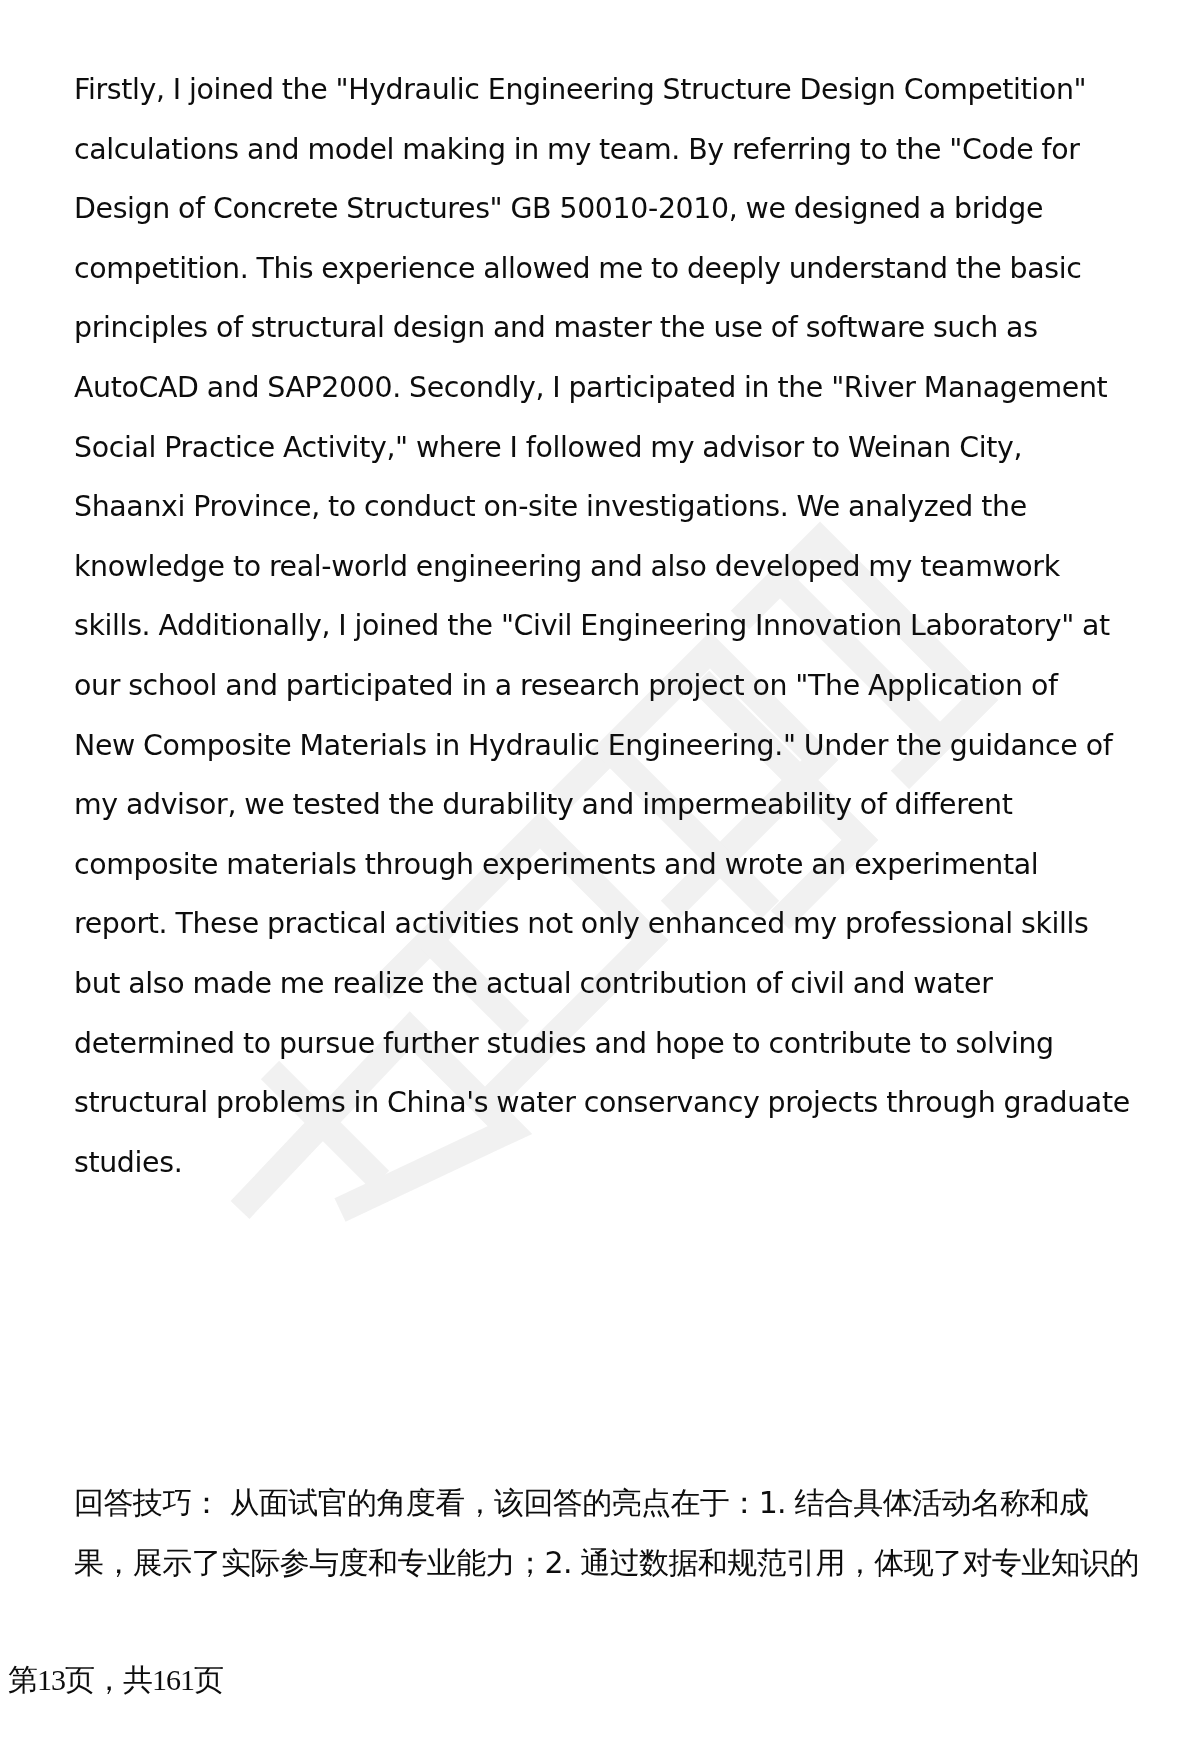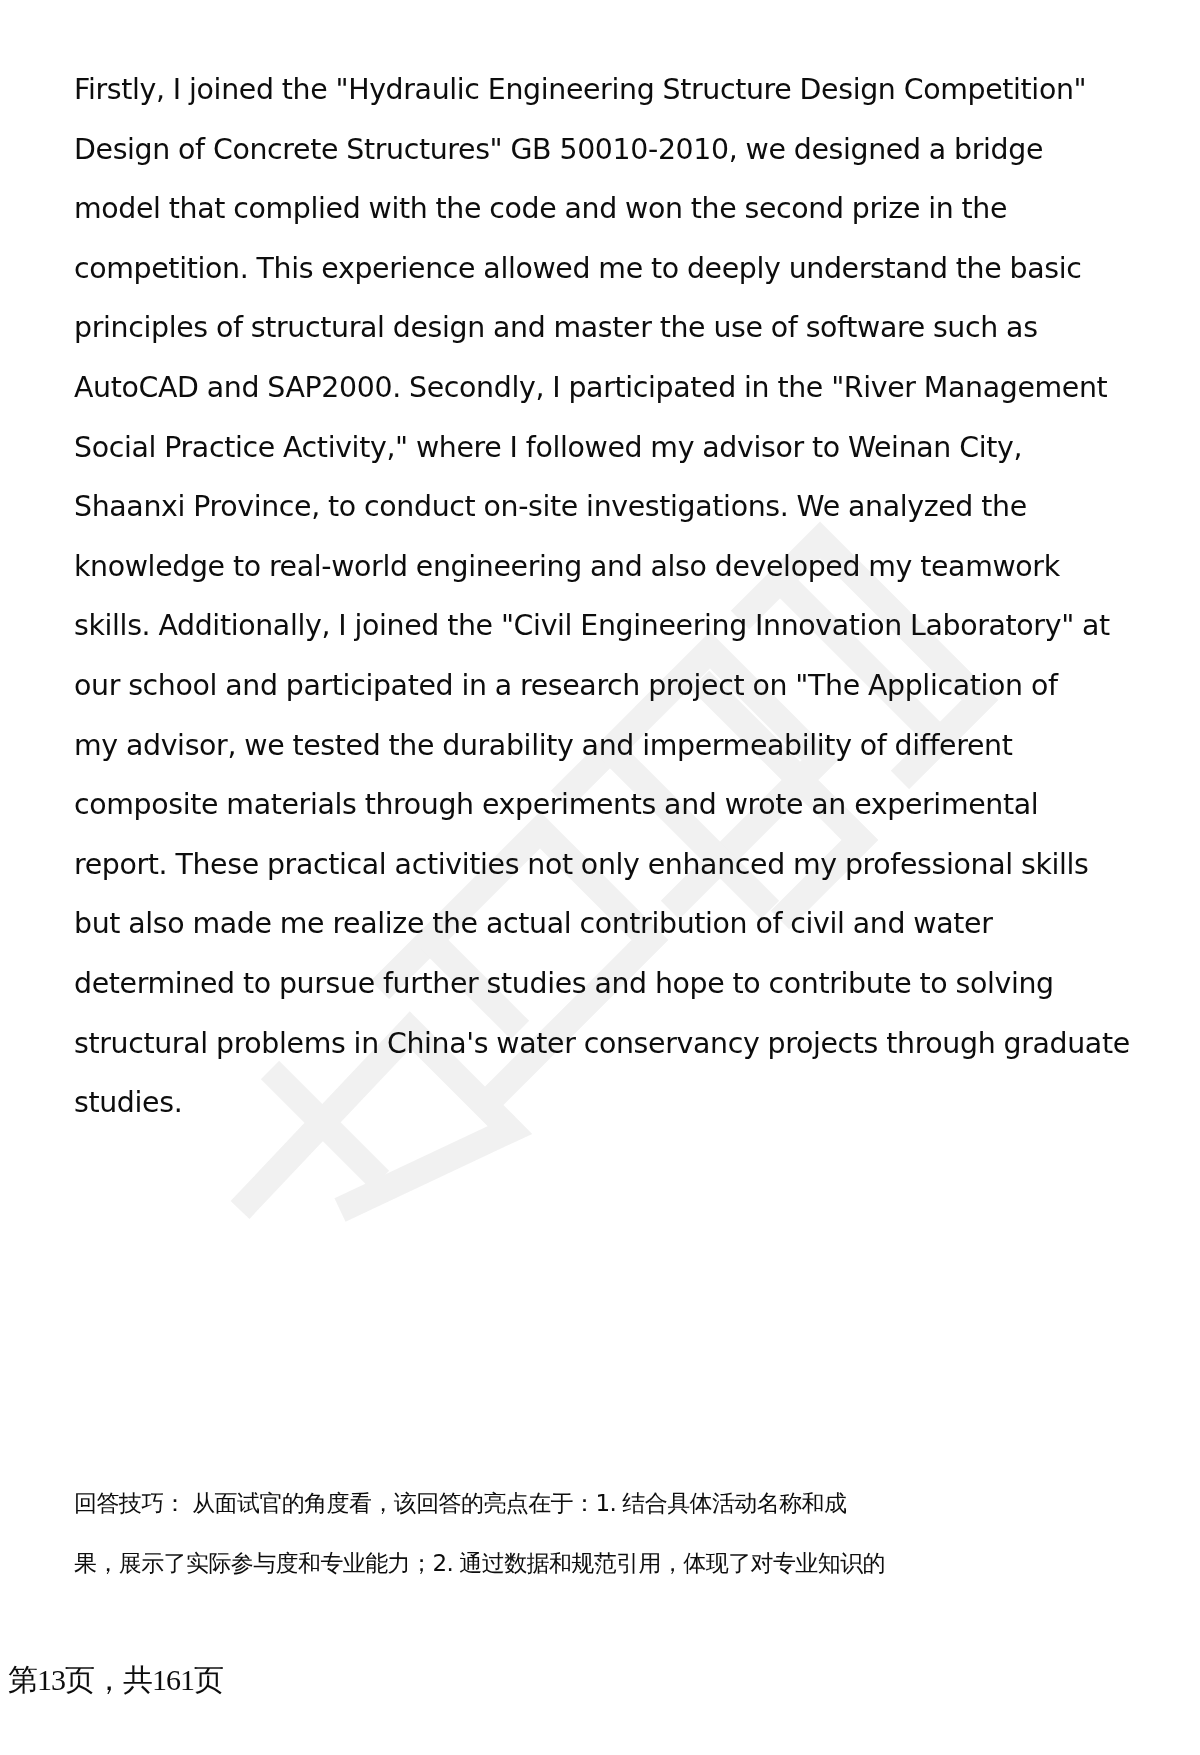--- a/index.html
+++ b/index.html
@@ -89,6 +89,7 @@
 
   <div class="body-text">
     <span class="line">Firstly, I joined the "Hydraulic Engineering Structure Design Competition"</span>
+    <span class="line">calculations and model making in my team. By referring to the "Code for</span>
     <span class="line">Design of Concrete Structures" GB 50010-2010, we designed a bridge</span>
     <span class="line">model that complied with the code and won the second prize in the</span>
     <span class="line">competition. This experience allowed me to deeply understand the basic</span>

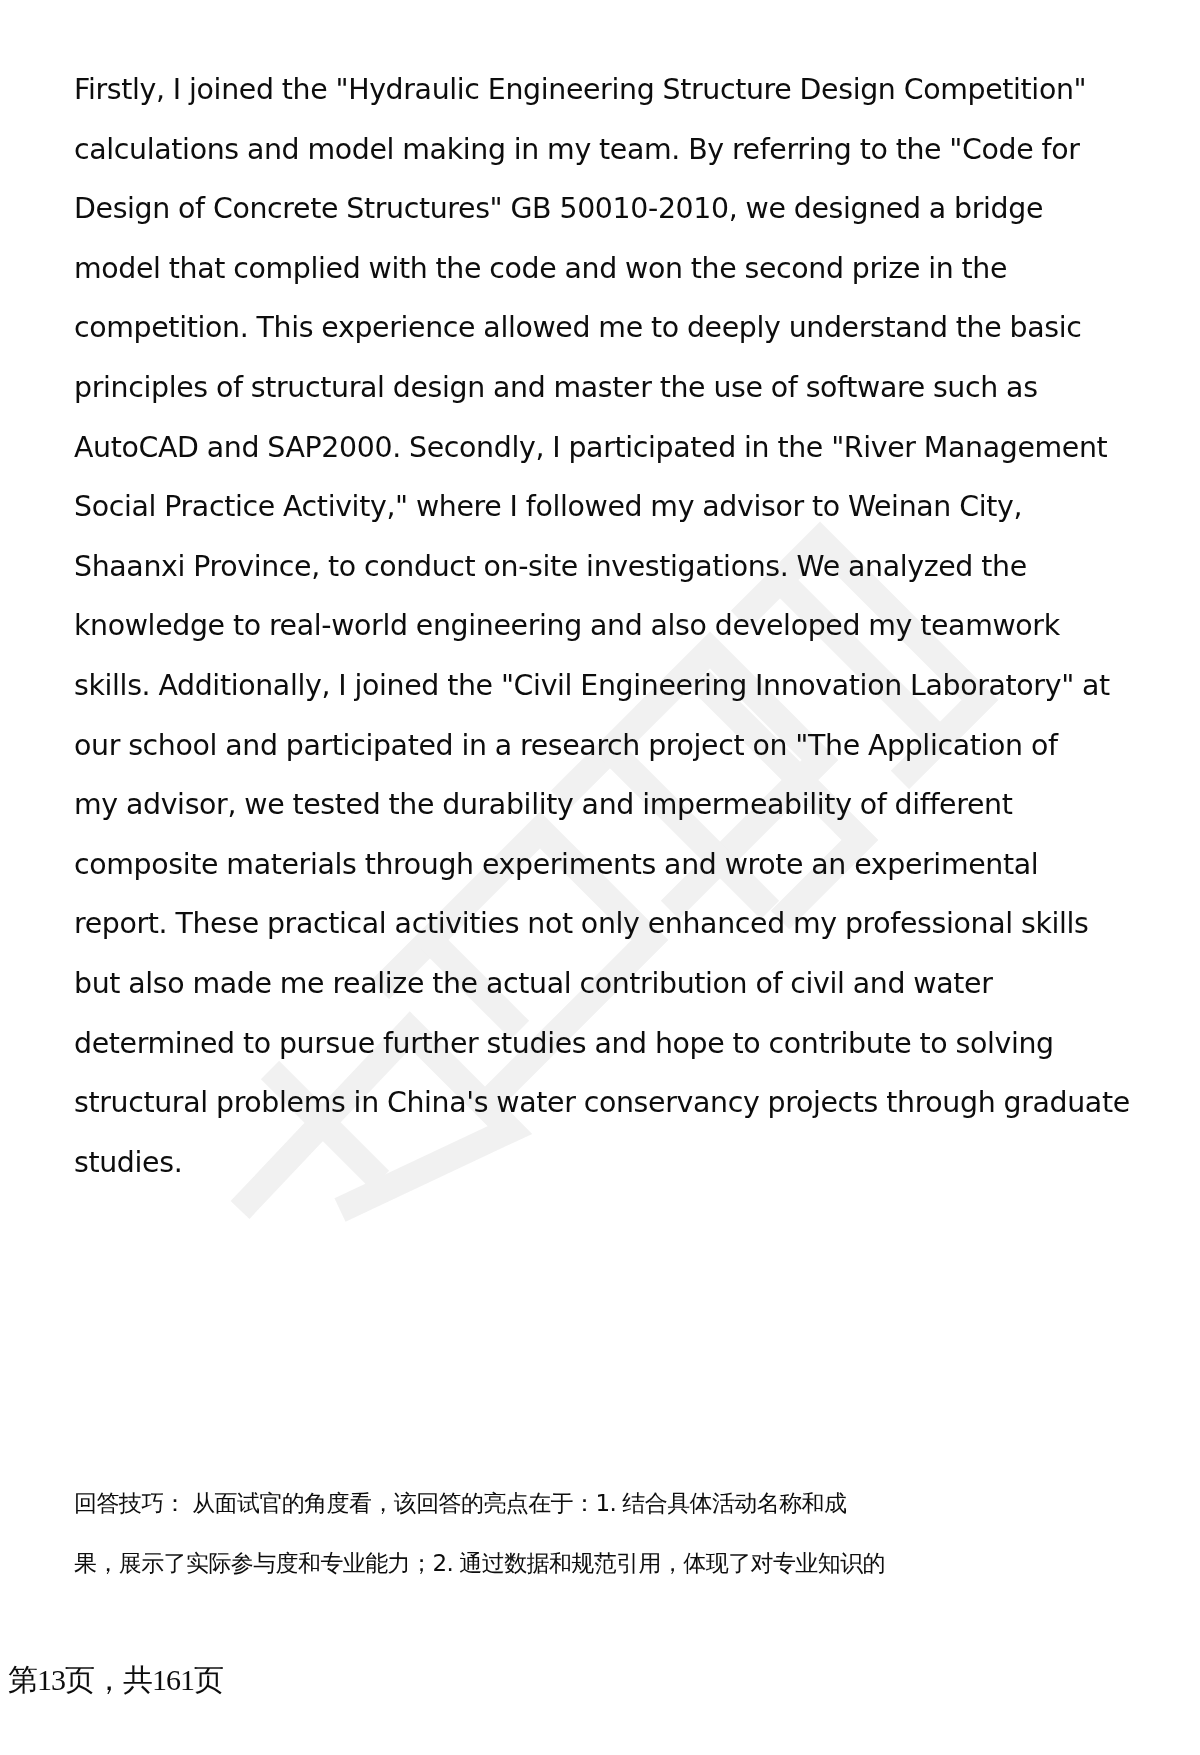--- a/index.html
+++ b/index.html
@@ -91,7 +91,6 @@
     <span class="line">Firstly, I joined the "Hydraulic Engineering Structure Design Competition"</span>
     <span class="line">calculations and model making in my team. By referring to the "Code for</span>
     <span class="line">Design of Concrete Structures" GB 50010-2010, we designed a bridge</span>
-    <span class="line">model that complied with the code and won the second prize in the</span>
     <span class="line">competition. This experience allowed me to deeply understand the basic</span>
     <span class="line">principles of structural design and master the use of software such as</span>
     <span class="line">AutoCAD and SAP2000. Secondly, I participated in the "River Management</span>

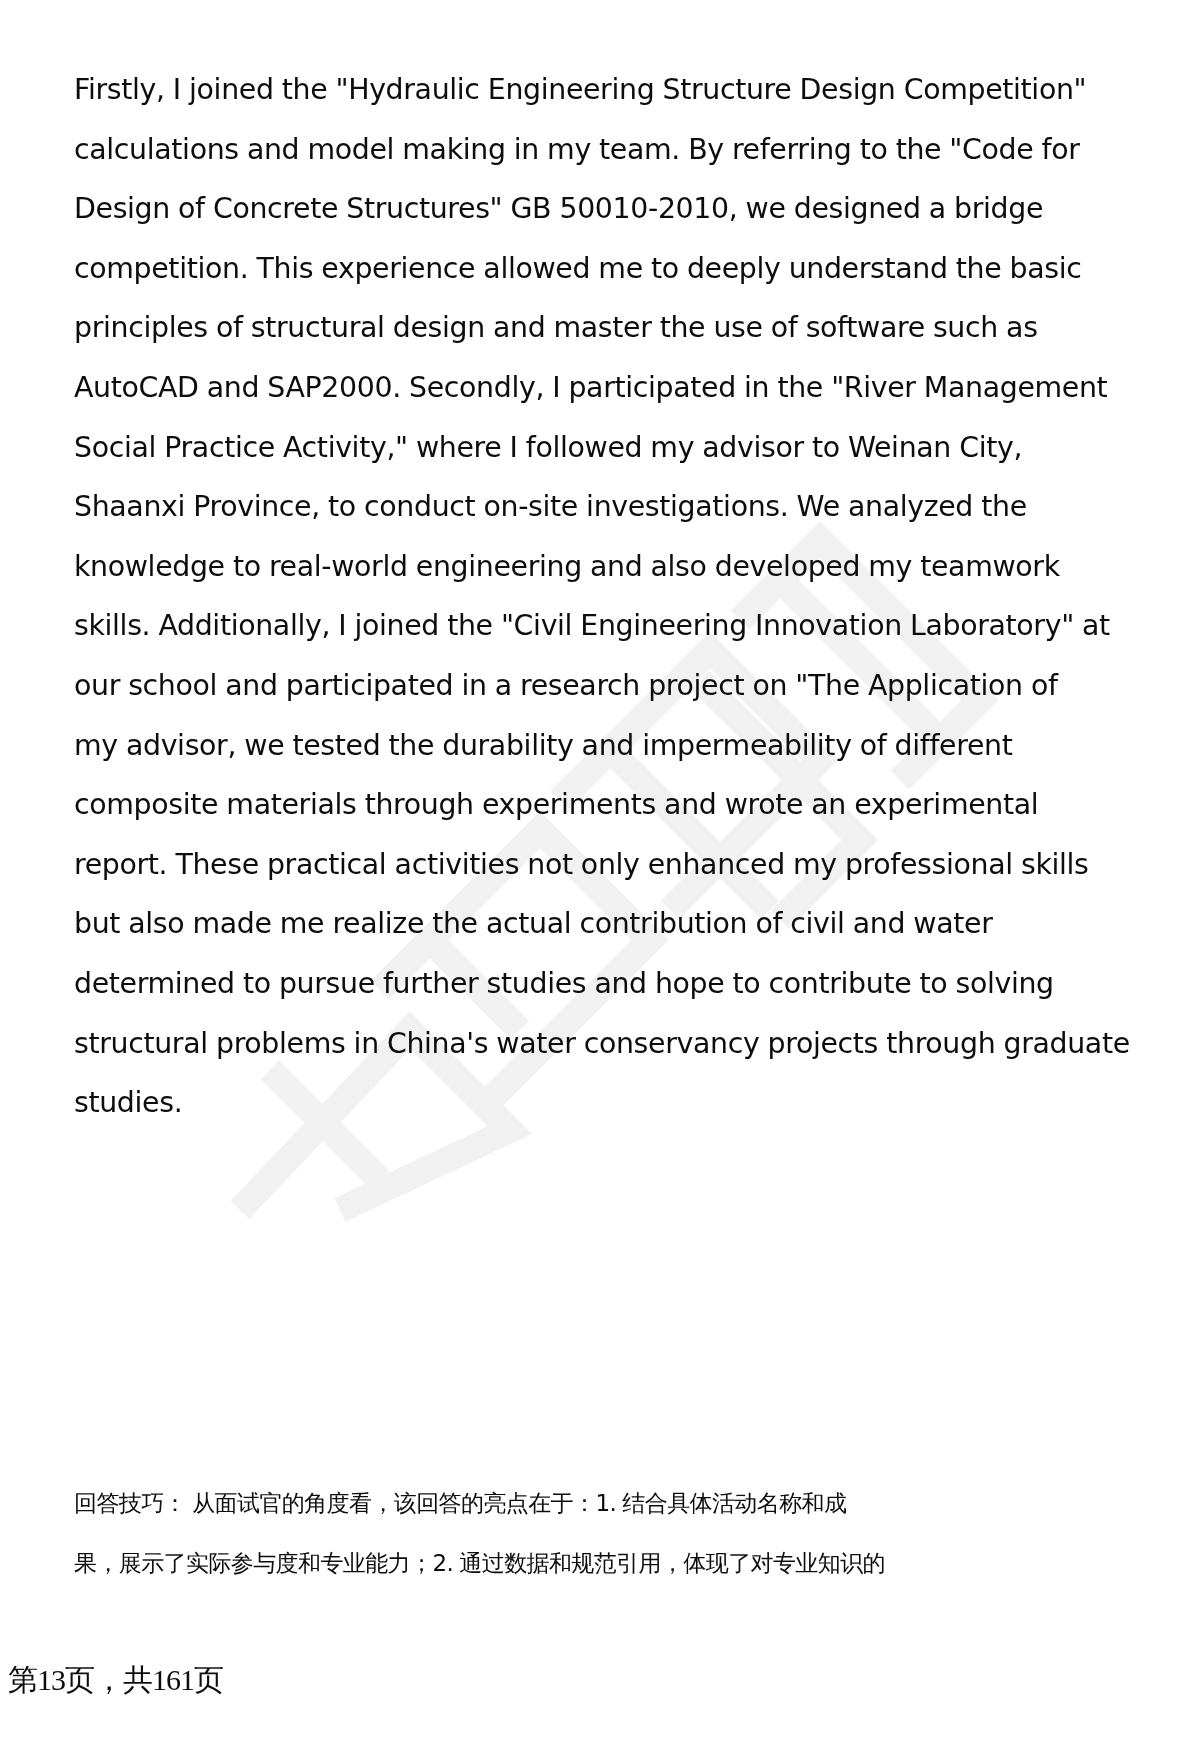--- a/index.html
+++ b/index.html
@@ -99,6 +99,7 @@
     <span class="line">knowledge to real-world engineering and also developed my teamwork</span>
     <span class="line">skills. Additionally, I joined the "Civil Engineering Innovation Laboratory" at</span>
     <span class="line">our school and participated in a research project on "The Application of</span>
+    <span class="line">New Composite Materials in Hydraulic Engineering." Under the guidance of</span>
     <span class="line">my advisor, we tested the durability and impermeability of different</span>
     <span class="line">composite materials through experiments and wrote an experimental</span>
     <span class="line">report. These practical activities not only enhanced my professional skills</span>

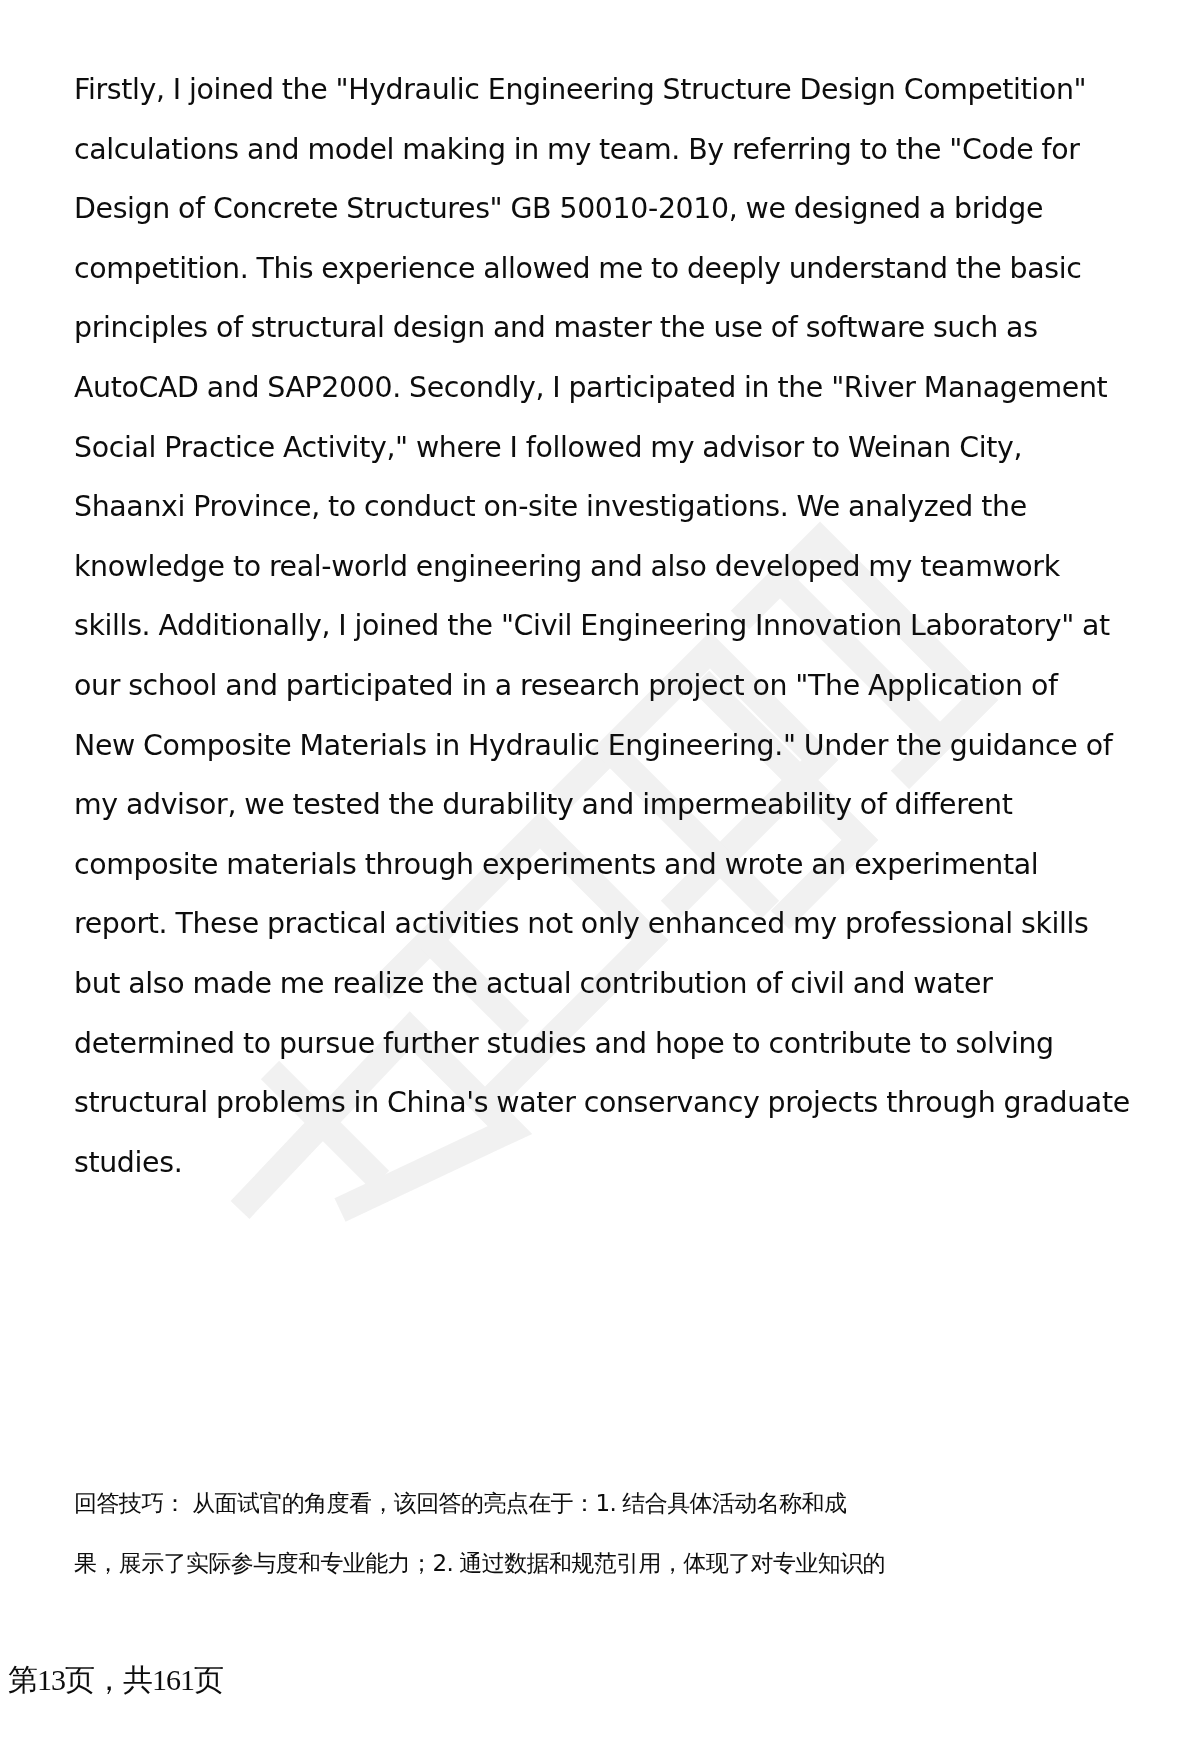--- a/index.html
+++ b/index.html
@@ -52,7 +52,7 @@
       width: 1090px;
     }
     .tips .line {
-      font-size: 23px;
+      font-size: 30px;
       letter-spacing: -0.6px;
       height: 60px;
       line-height: 60px;

